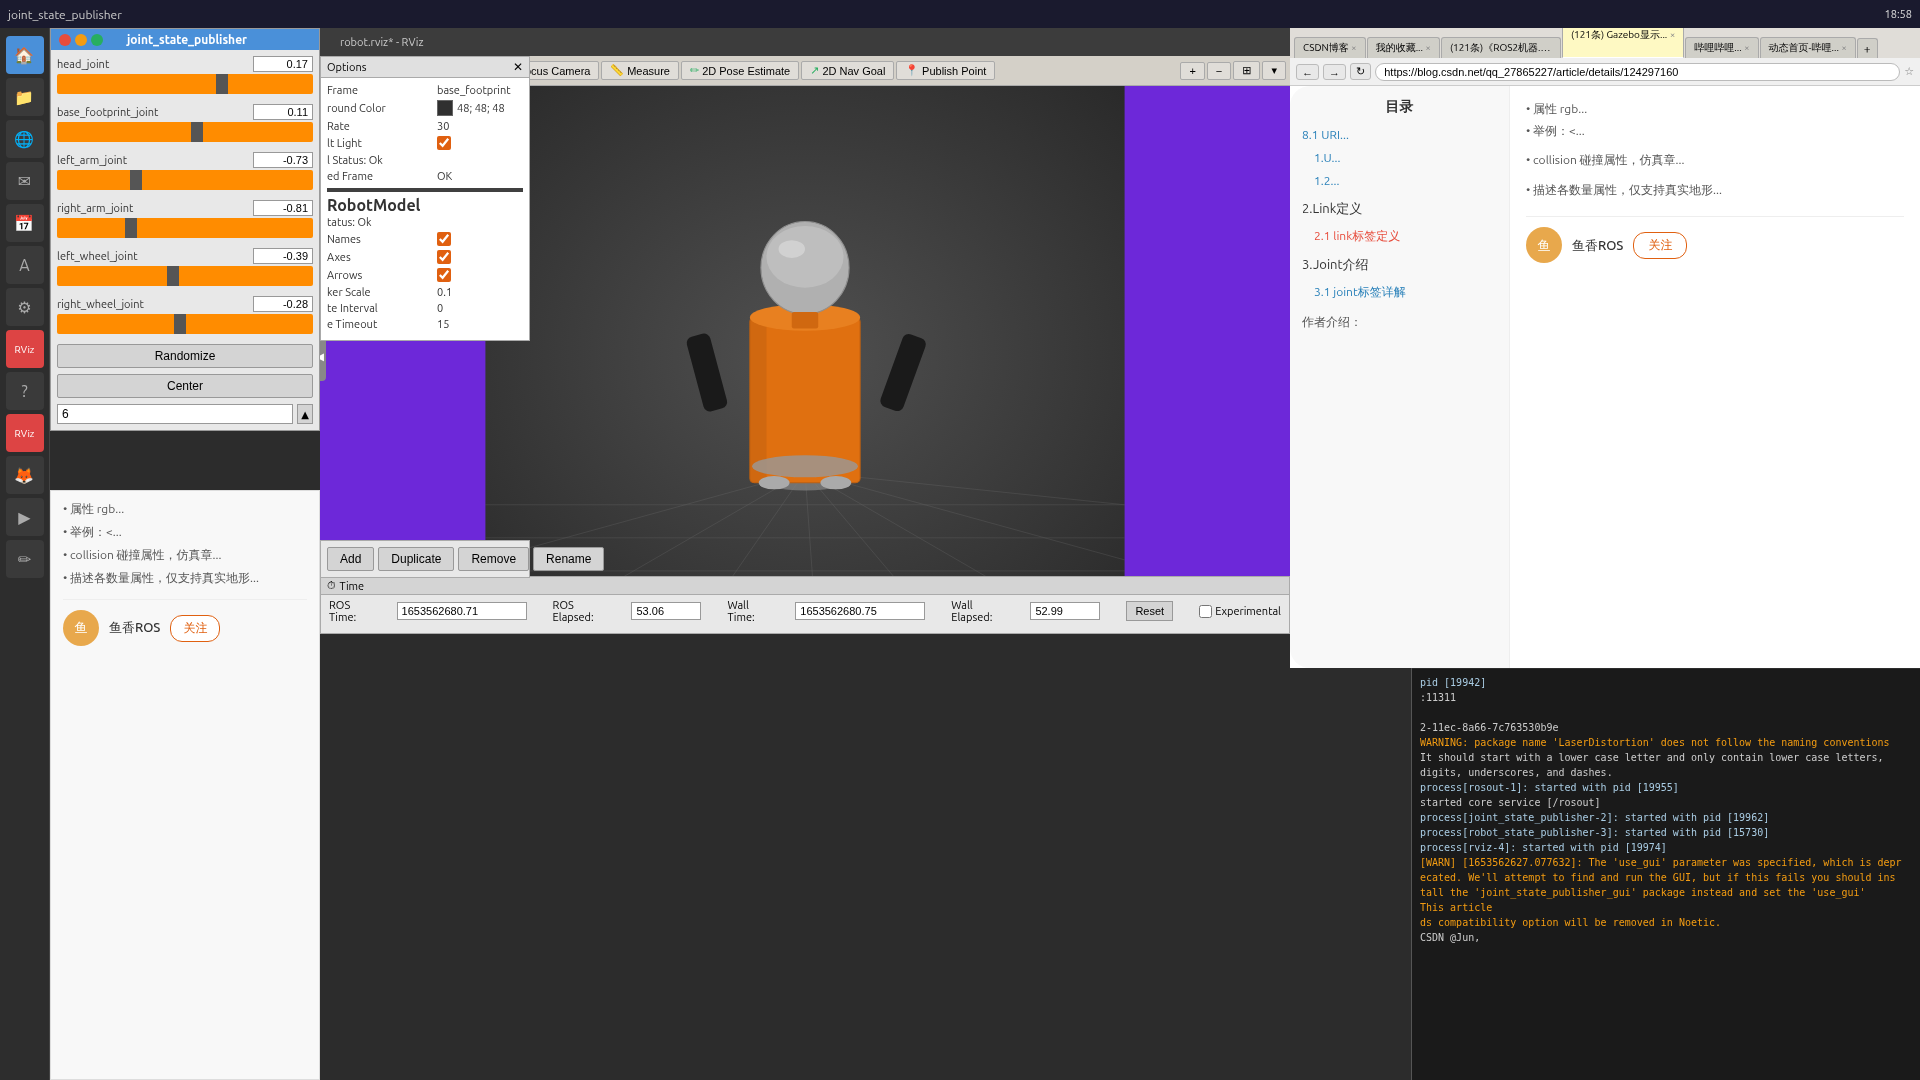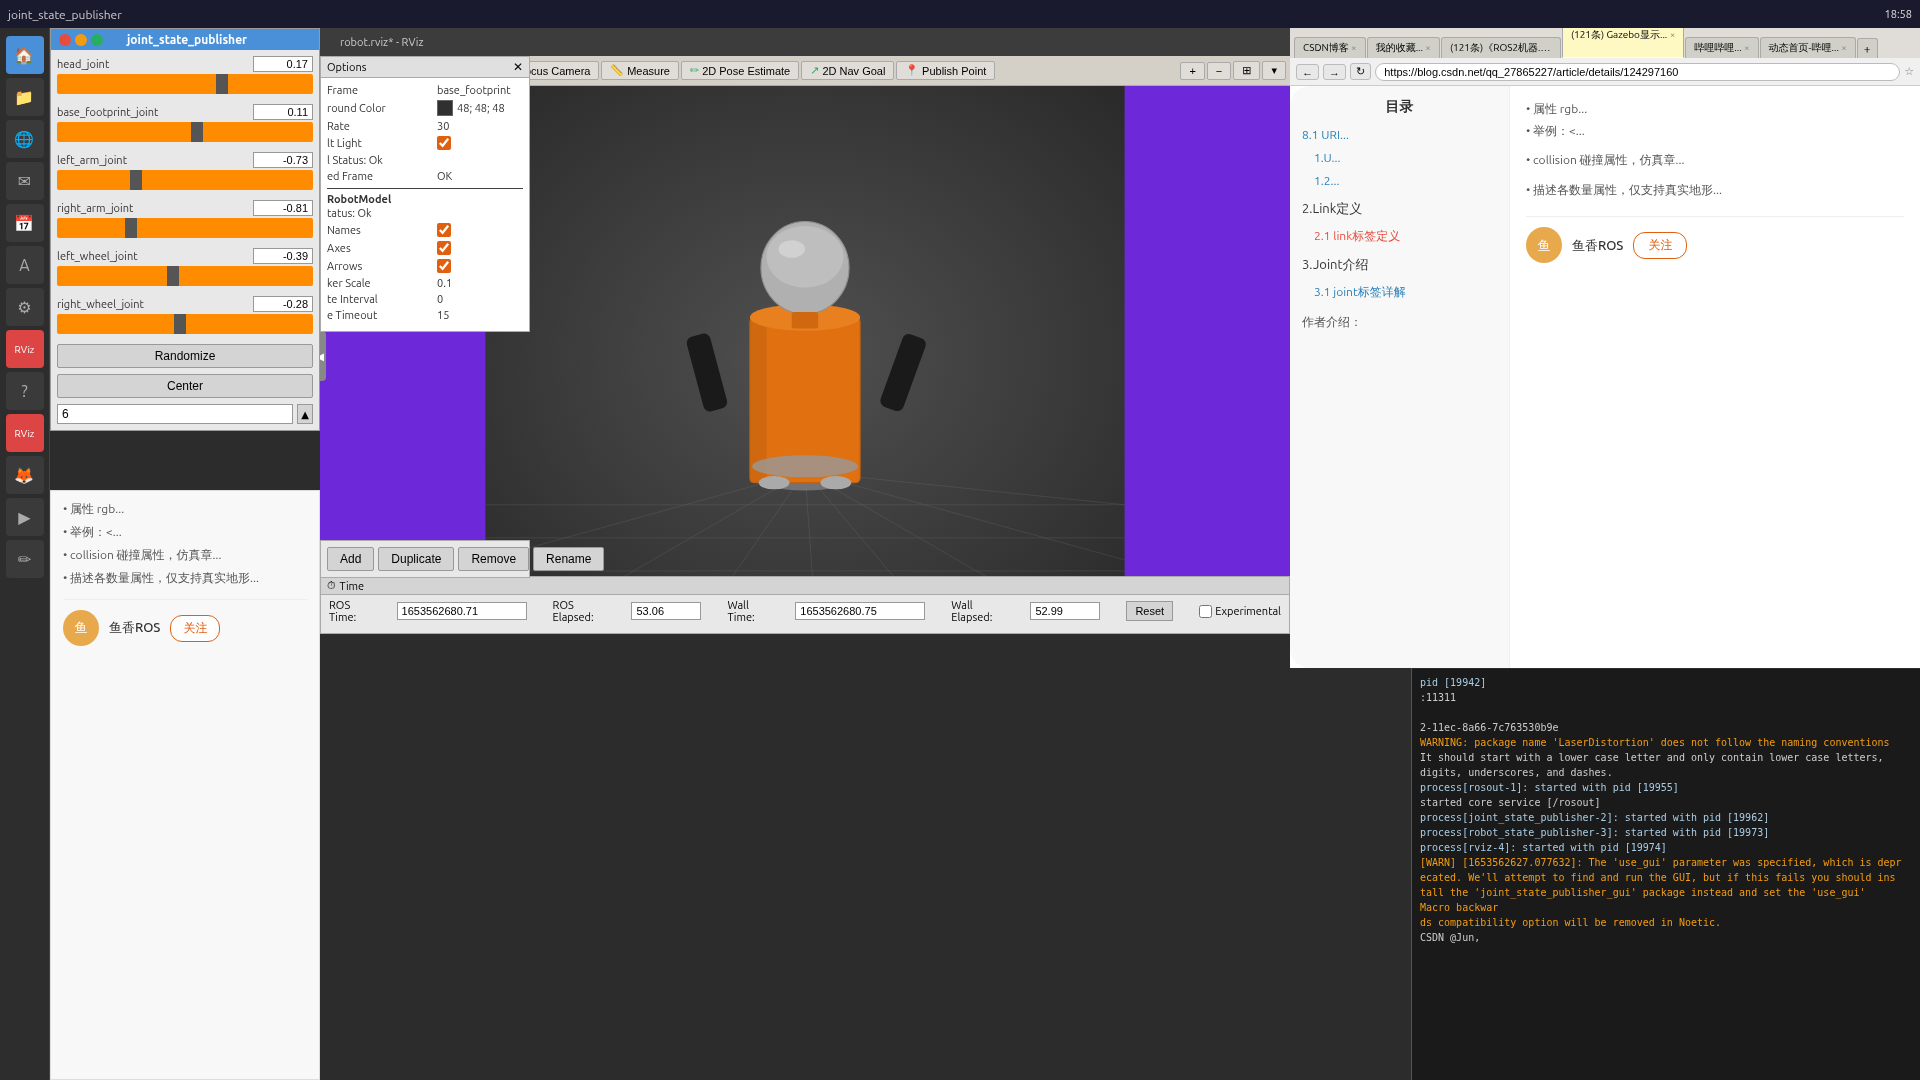--- a/index.html
+++ b/index.html
@@ -47,7 +47,7 @@
     .options-value { color: #333; }
     .options-color-swatch { width: 16px; height: 16px; background: #303030; border: 1px solid #666; display: inline-block; margin-right: 4px; vertical-align: middle; }
     .options-checkbox { width: 14px; height: 14px; accent-color: #e06010; }
-    .options-section { font-weight: bold; font-size: 11px; color: #333; margin: 6px 0 2px; padding-top: 4px; border-top: 1px solid #404040; }
+    .options-section { font-weight: bold; font-size: 16px; color: #333; margin: 6px 0 2px; padding-top: 4px; border-top: 4px solid #404040; }
     .add-btn { padding: 4px 12px; background: #d4d4d4; border: 1px solid #999; font-size: 12px; cursor: pointer; border-radius: 2px; }
     .code-line { white-space: nowrap; }
   </style>

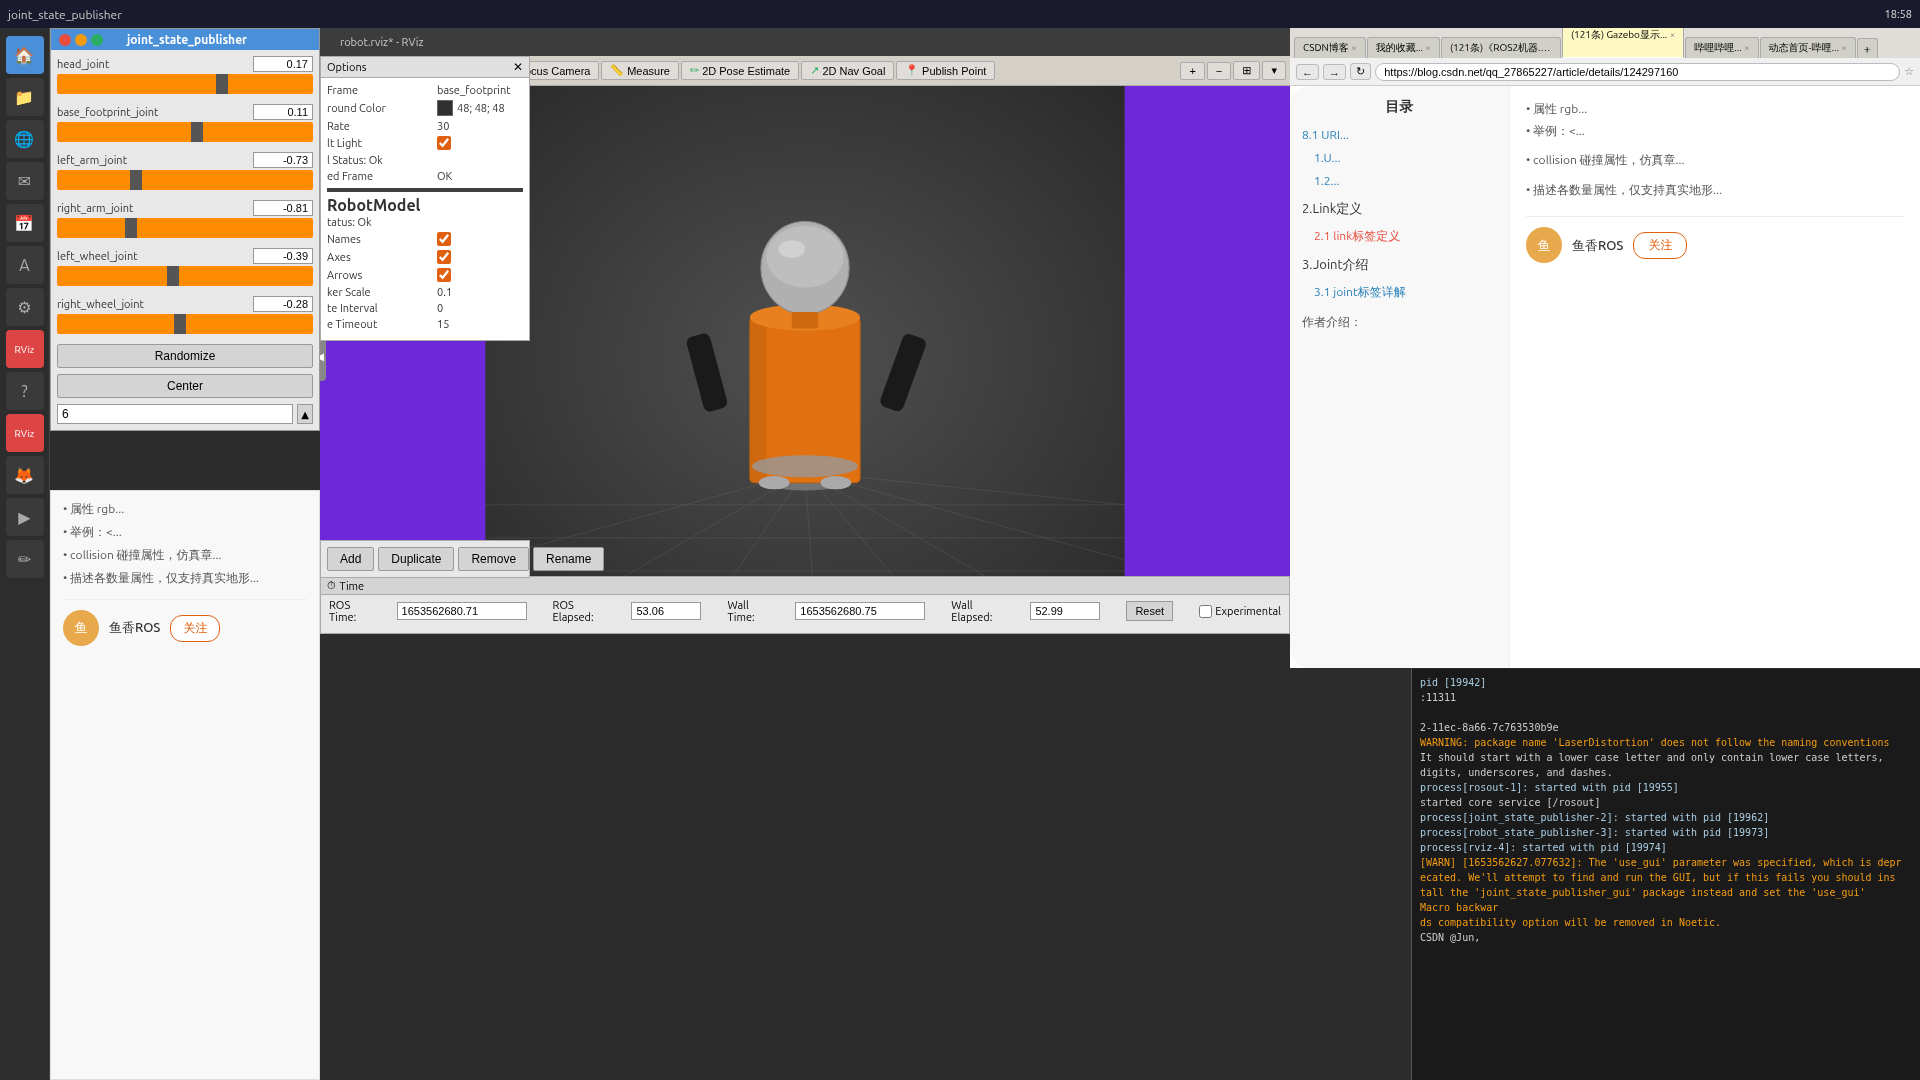--- a/index.html
+++ b/index.html
@@ -455,7 +455,7 @@
     <div><span style="color:#a9cce3;">process[rosout-1]: started with pid [19955]</span></div>
     <div><span style="color:#ccc;">started core service [/rosout]</span></div>
     <div><span style="color:#a9cce3;margin-top:29px;">process[joint_state_publisher-2]: started with pid [19962]</span></div>
-    <div><span style="color:#a9cce3;">process[robot_state_publisher-3]: started with pid [19973]</span></div>
+    <div><span style="color:#a9cce3;">process[robot_state_publisher-3]: started with pid [15730]</span></div>
     <div><span style="color:#a9cce3;">process[rviz-4]: started with pid [19974]</span></div>
     <div><span style="color:#f39c12;">[WARN] [1653562627.077632]: The 'use_gui' parameter was specified, which is depr</span></div>
     <div><span style="color:#f39c12;">ecated. We'll attempt to find and run the GUI, but if this fails you should ins</span></div>

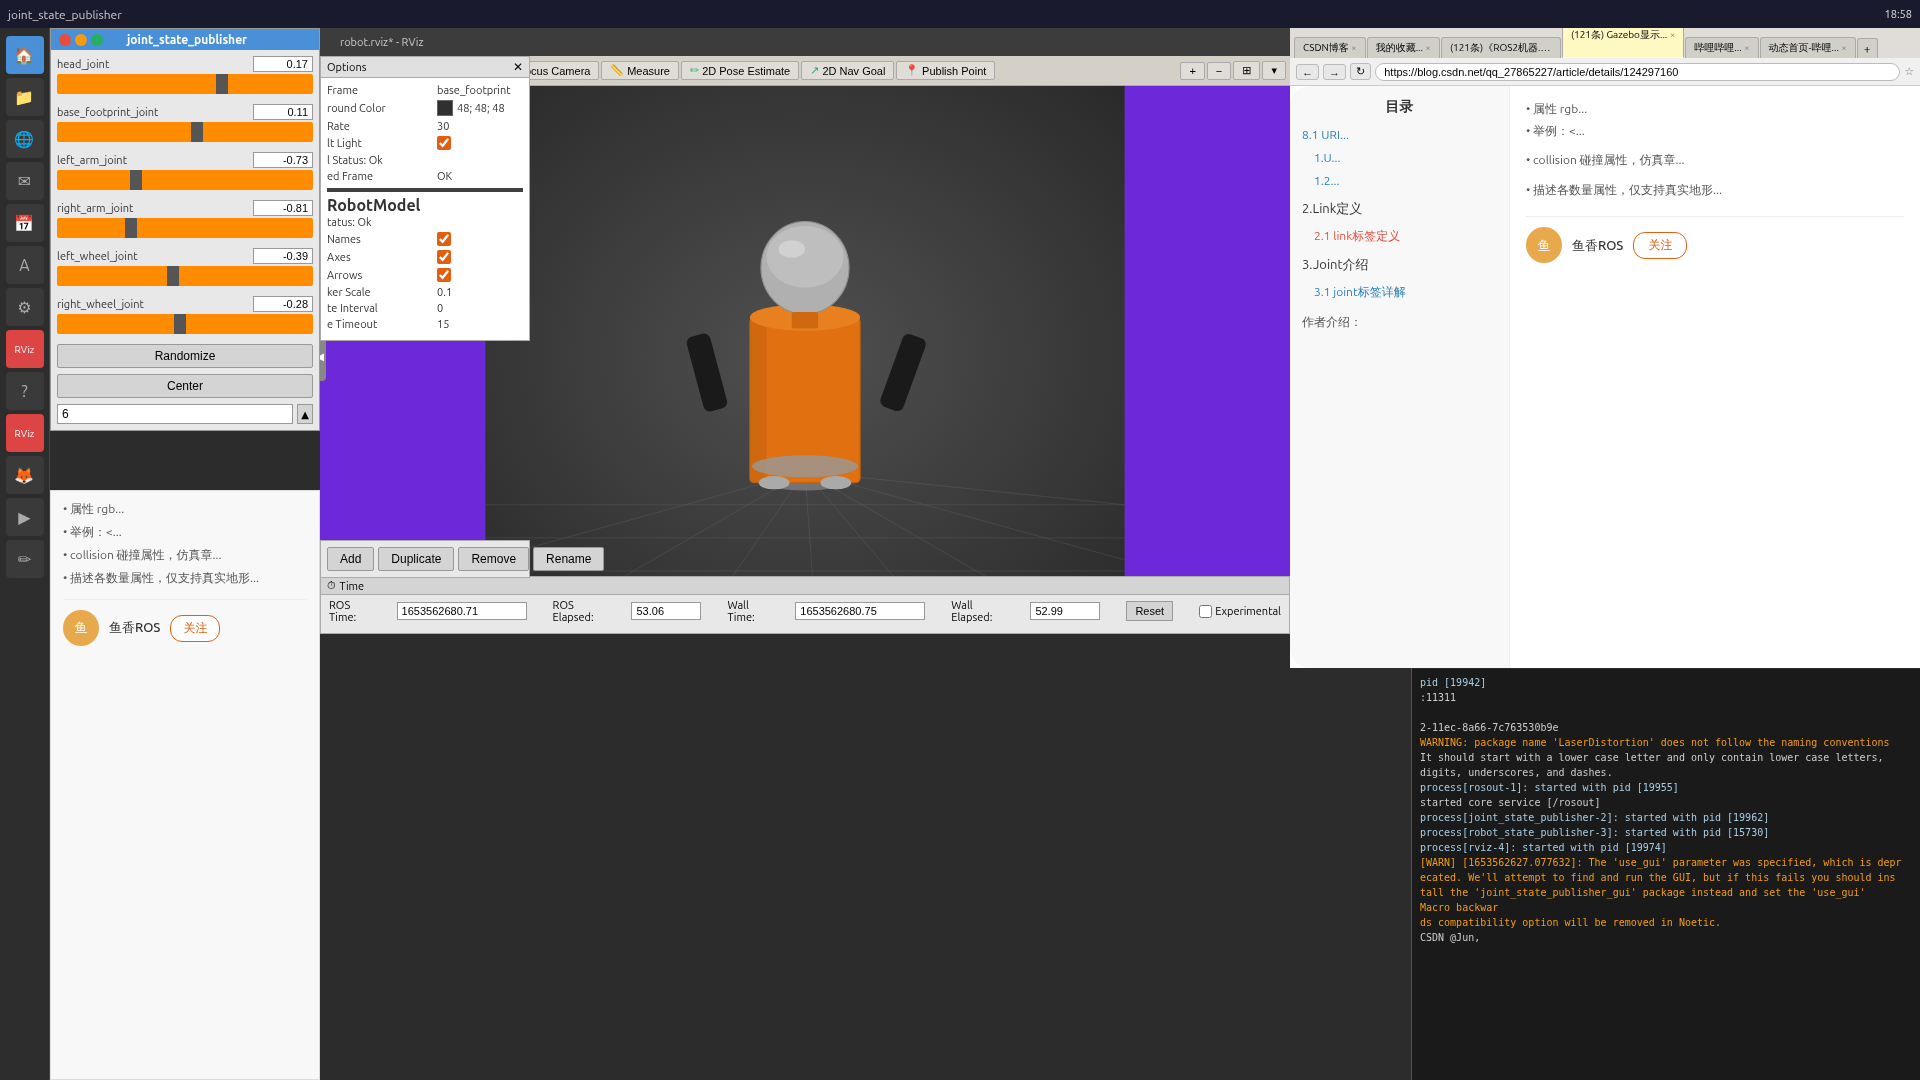--- a/index.html
+++ b/index.html
@@ -460,7 +460,7 @@
     <div><span style="color:#f39c12;">[WARN] [1653562627.077632]: The 'use_gui' parameter was specified, which is depr</span></div>
     <div><span style="color:#f39c12;">ecated. We'll attempt to find and run the GUI, but if this fails you should ins</span></div>
     <div><span style="color:#f39c12;">tall the 'joint_state_publisher_gui' package instead and set the 'use_gui'</span></div>
-    <div><span style="color:#f39c12;">Macro backwar</span></div>
+    <div><span style="color:#f39c12;">This article</span></div>
     <div><span style="color:#f39c12;">ds compatibility option will be removed in Noetic.</span></div>
     <div><span style="color:#ccc;">CSDN @Jun,</span></div>
   </div>

